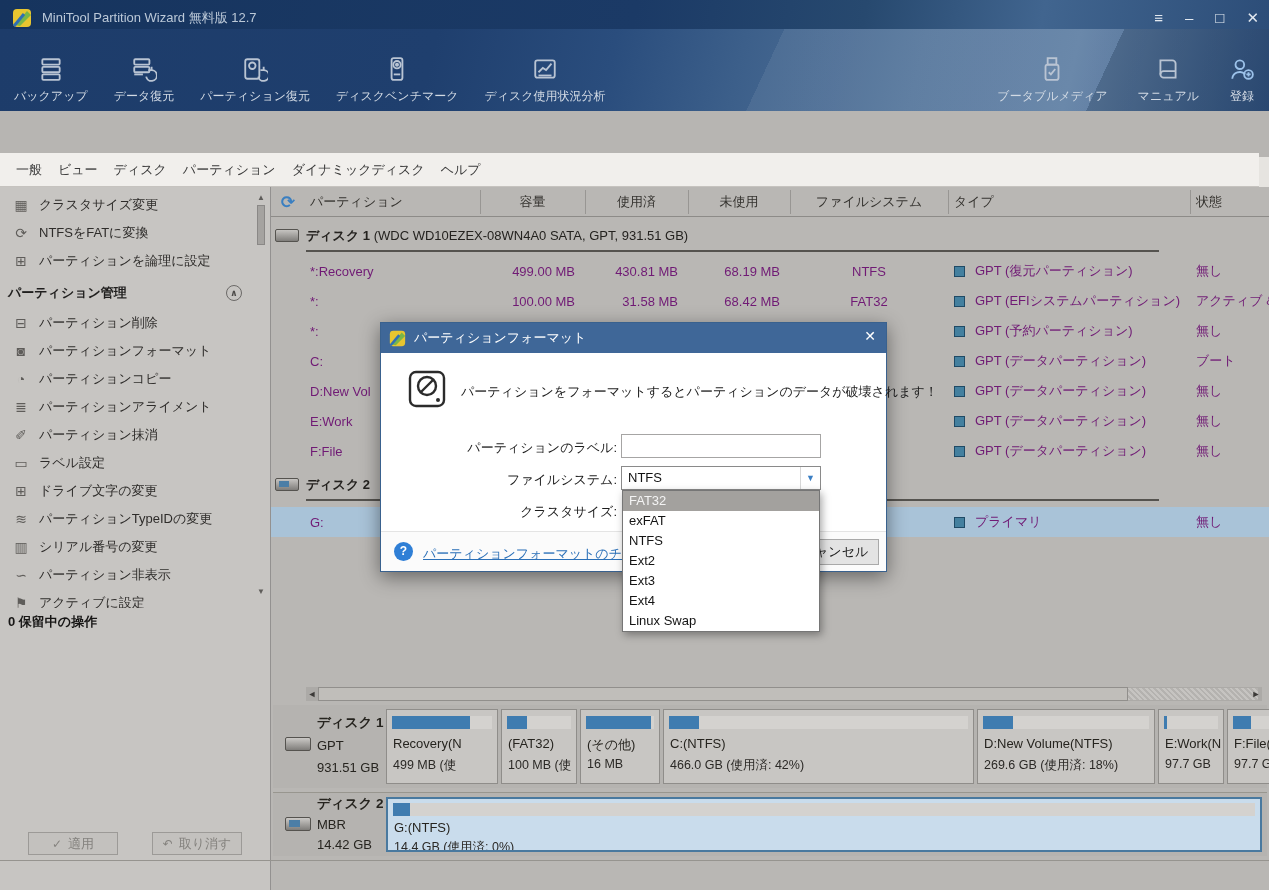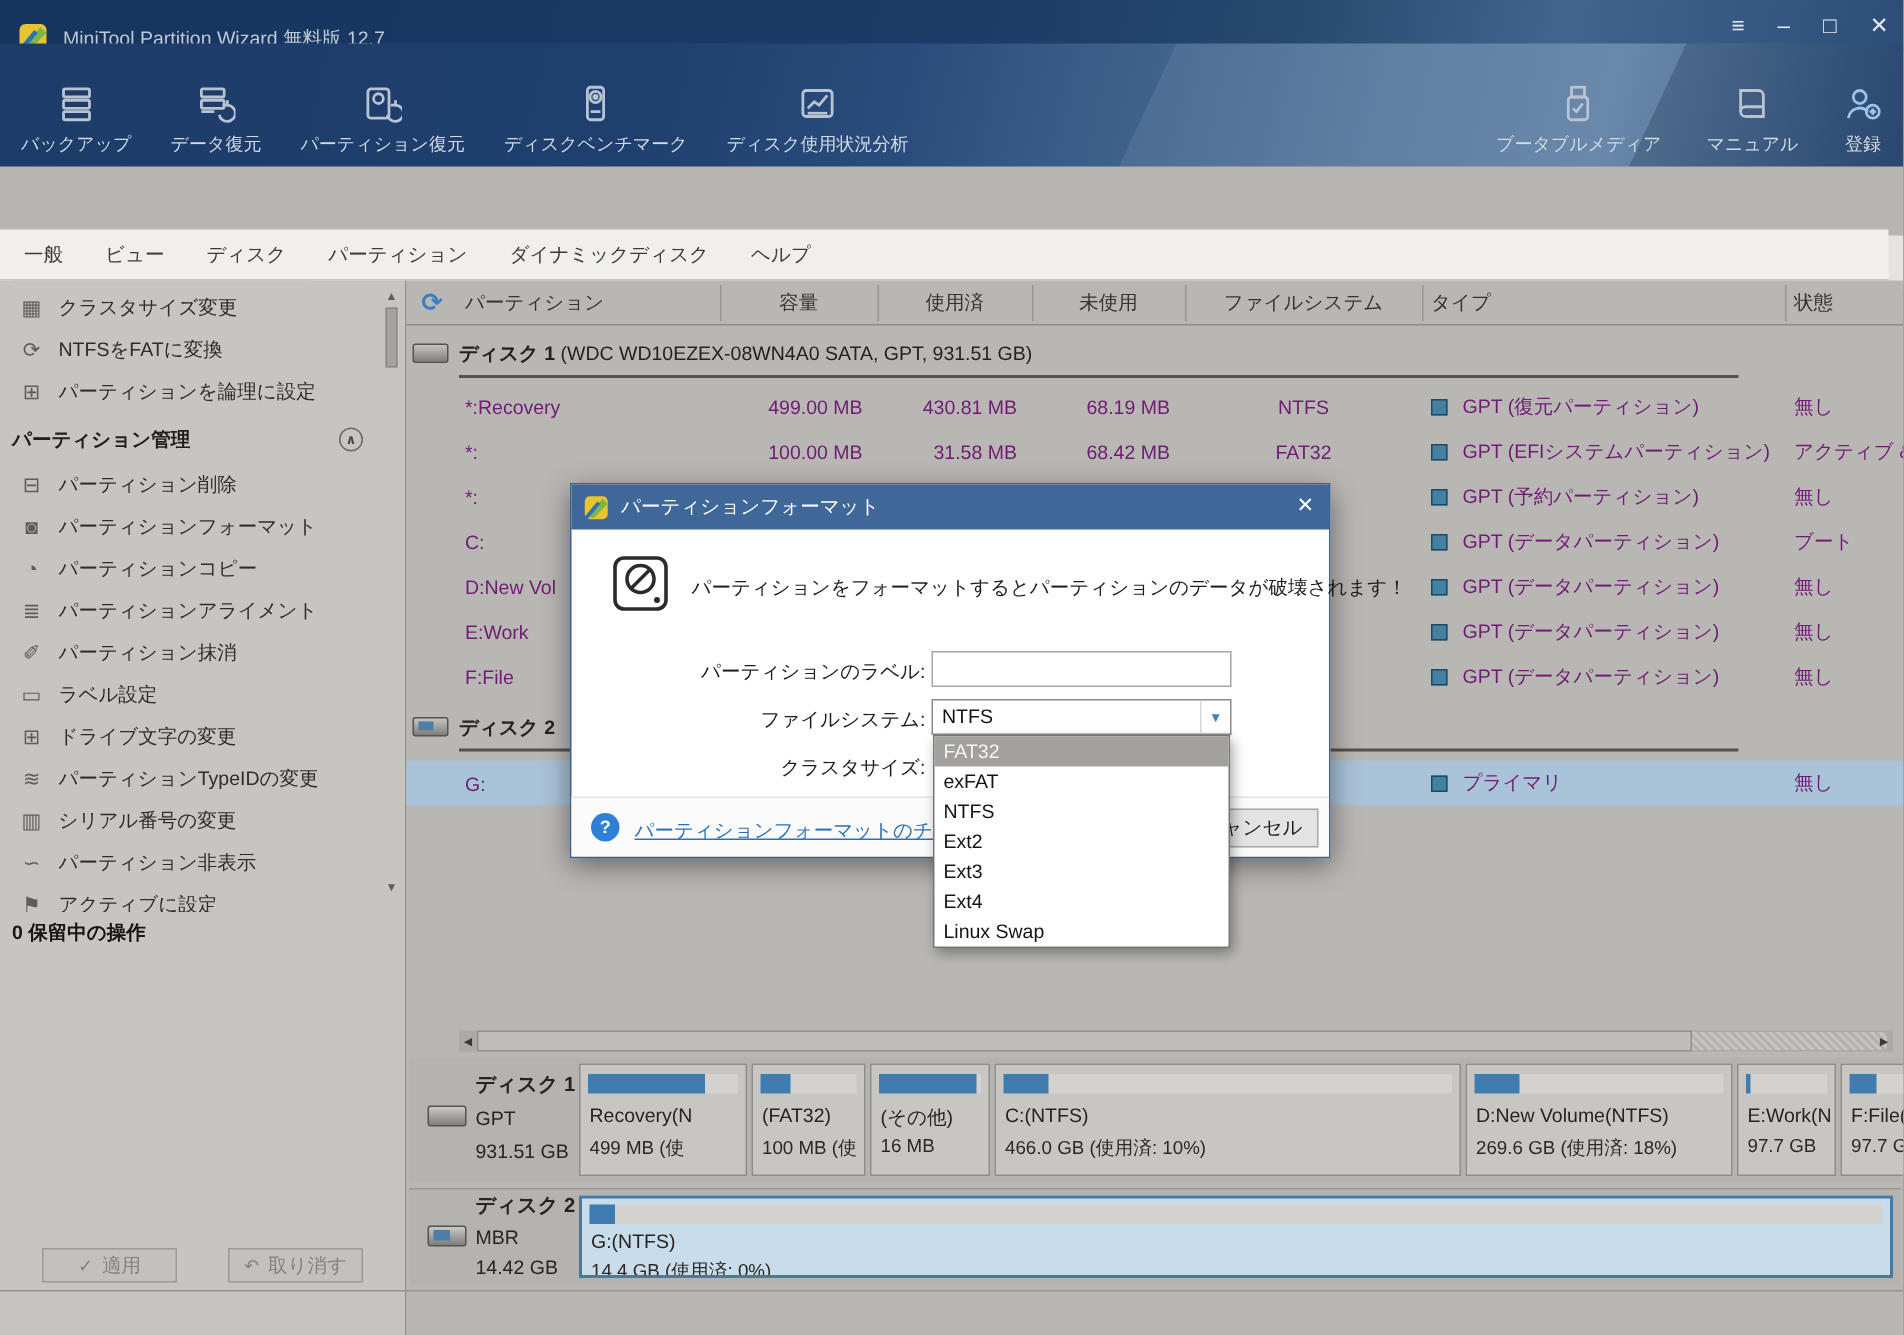--- a/index.html
+++ b/index.html
@@ -9,7 +9,7 @@
   
   .titlebar{position:absolute;left:0;top:0;width:1269px;height:35px;
     background:linear-gradient(100deg,#16345e 0%,#1b3a66 50%,#27496f 68%,#41658f 82%,#2c4d78 100%);
-    display:flex;align-items:flex-end;color:#c9d3df;}
+    display:flex;align-items:center;color:#c9d3df;}
   .tb-logo{width:20px;height:20px;margin-left:12px;}
   .tb-title{margin-left:10px;font-size:13px;color:#bcc9d8;}
   .win-controls{position:absolute;right:10px;top:0;height:35px;display:flex;align-items:center;gap:22px;color:#e3e9f0;font-size:15px;}

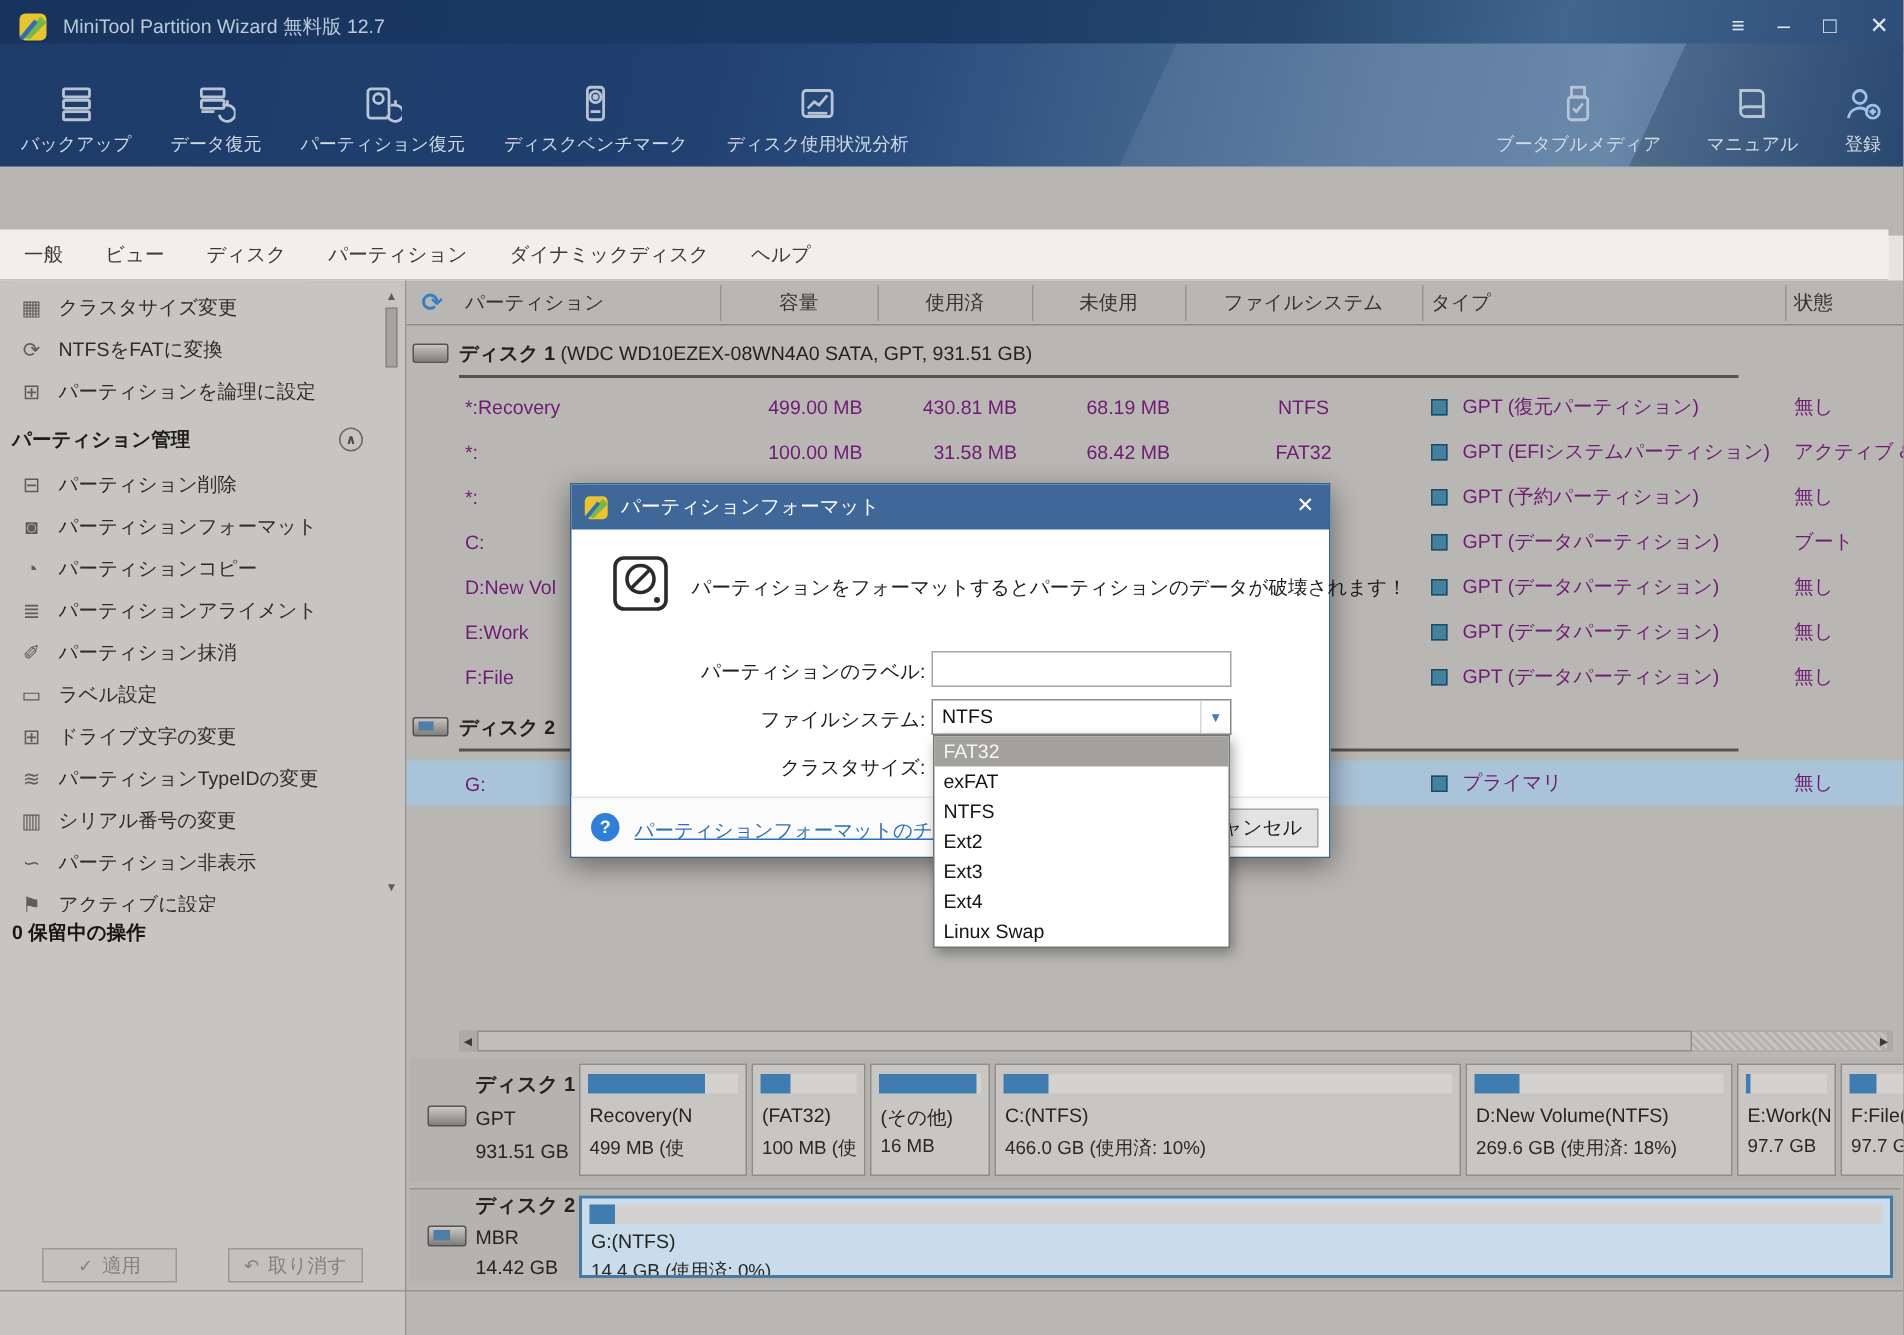--- a/index.html
+++ b/index.html
@@ -32,7 +32,7 @@
     display:flex;align-items:center;justify-content:center;font-size:13px;font-weight:bold;color:#38332a;cursor:default;}
 
   
-  .menubar{position:absolute;left:0;top:153px;width:1259px;height:34px;background:#f1efec;border-bottom:1px solid #c6c3bf;display:flex;align-items:center;gap:28px;padding-left:16px;}
+  .menubar{position:absolute;left:0;top:153px;width:1259px;height:34px;background:#f1efec;border-bottom:1px solid #c6c3bf;display:flex;align-items:center;gap:16px;padding-left:16px;}
   .menu-item{font-size:13px;color:#3a3a3a;cursor:pointer;white-space:nowrap;}
 
   

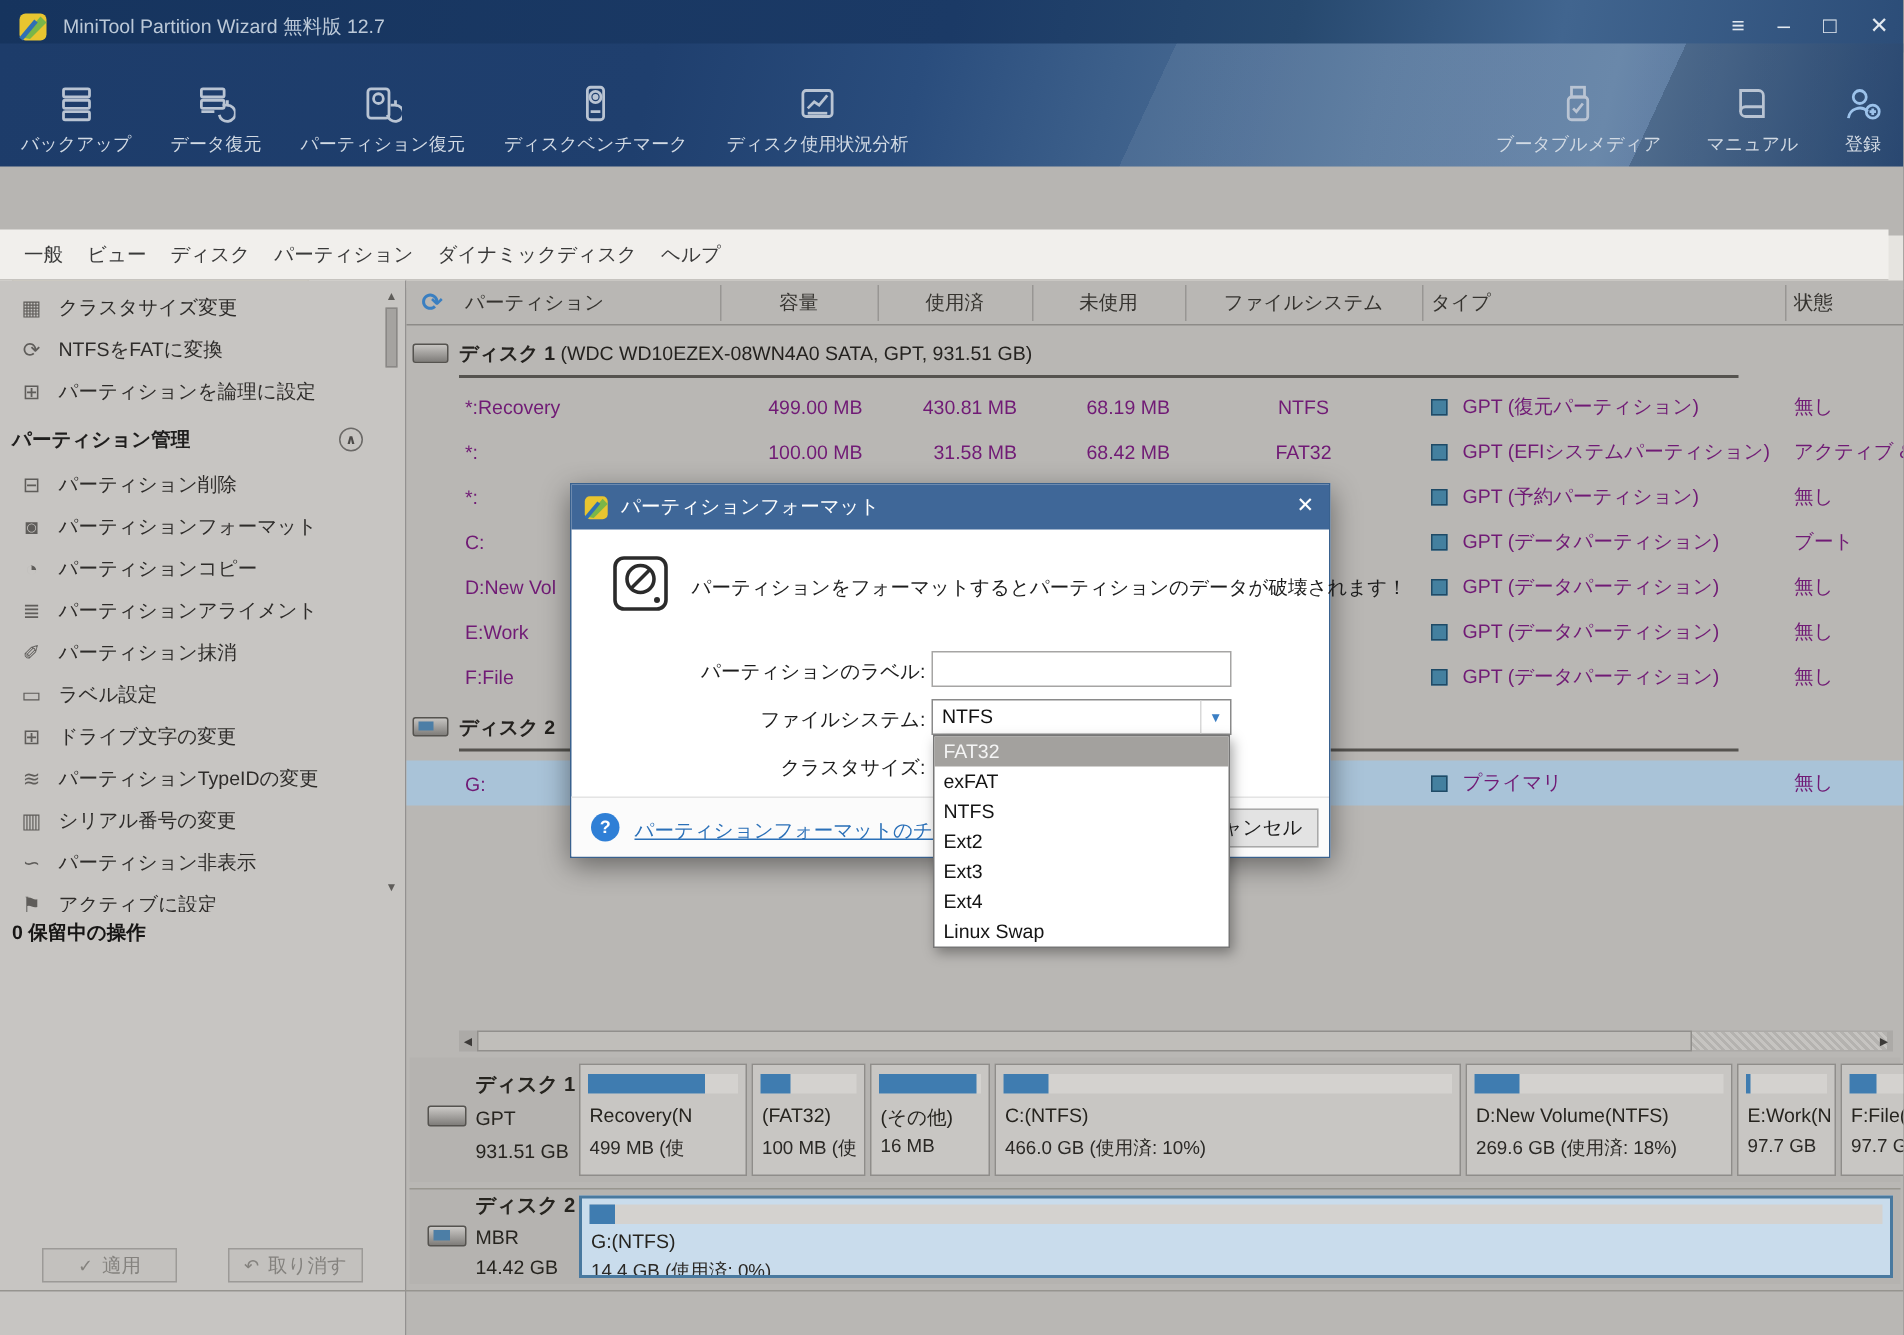--- a/index.html
+++ b/index.html
@@ -456,7 +456,7 @@
               <div class="pfill" style="width: 10%;"></div>
             </div>
           <div class="plabel">C:(NTFS)</div>
-          <div class="psize">466.0 GB (使用済: 10%)</div>
+          <div class="psize">466.0 GB (使用済: 42%)</div>
         </div>
         <div class="pblock" style="width:178px">
           <div class="pbar">

